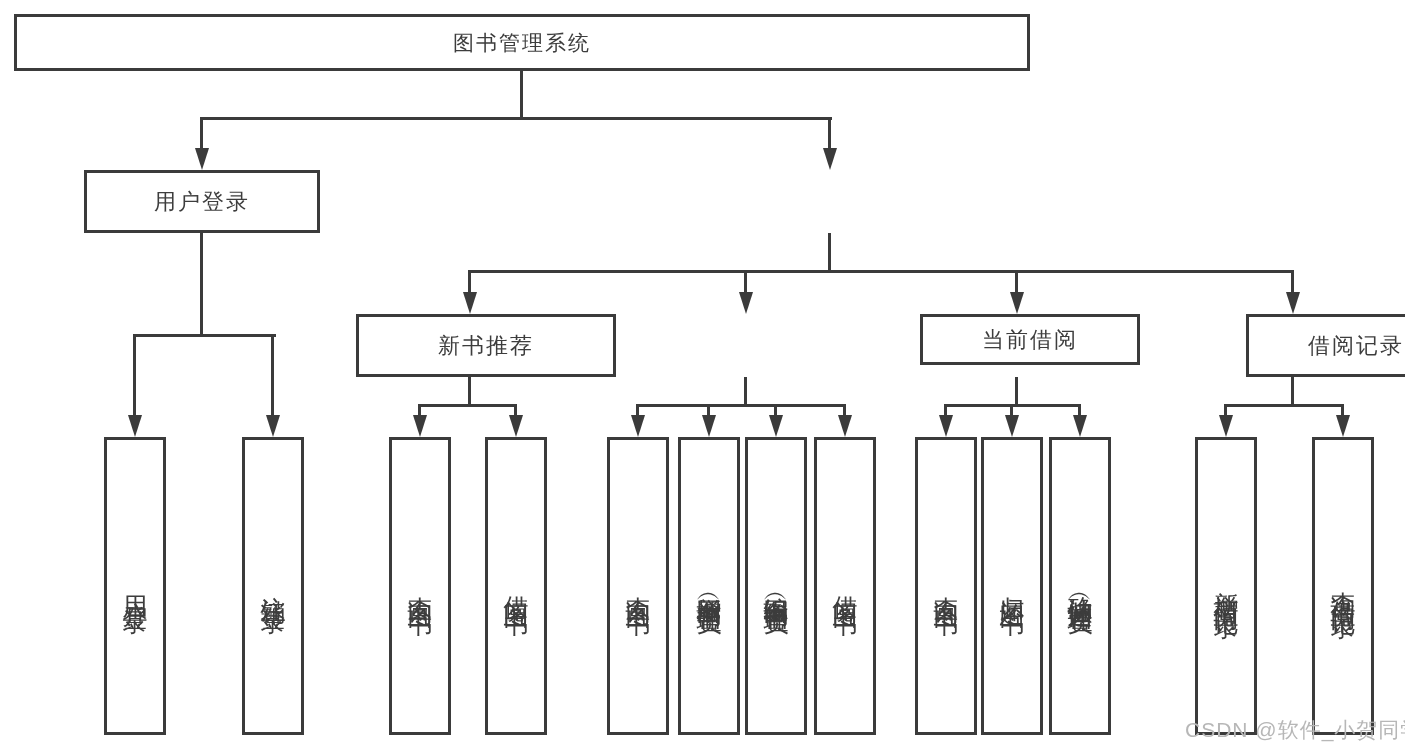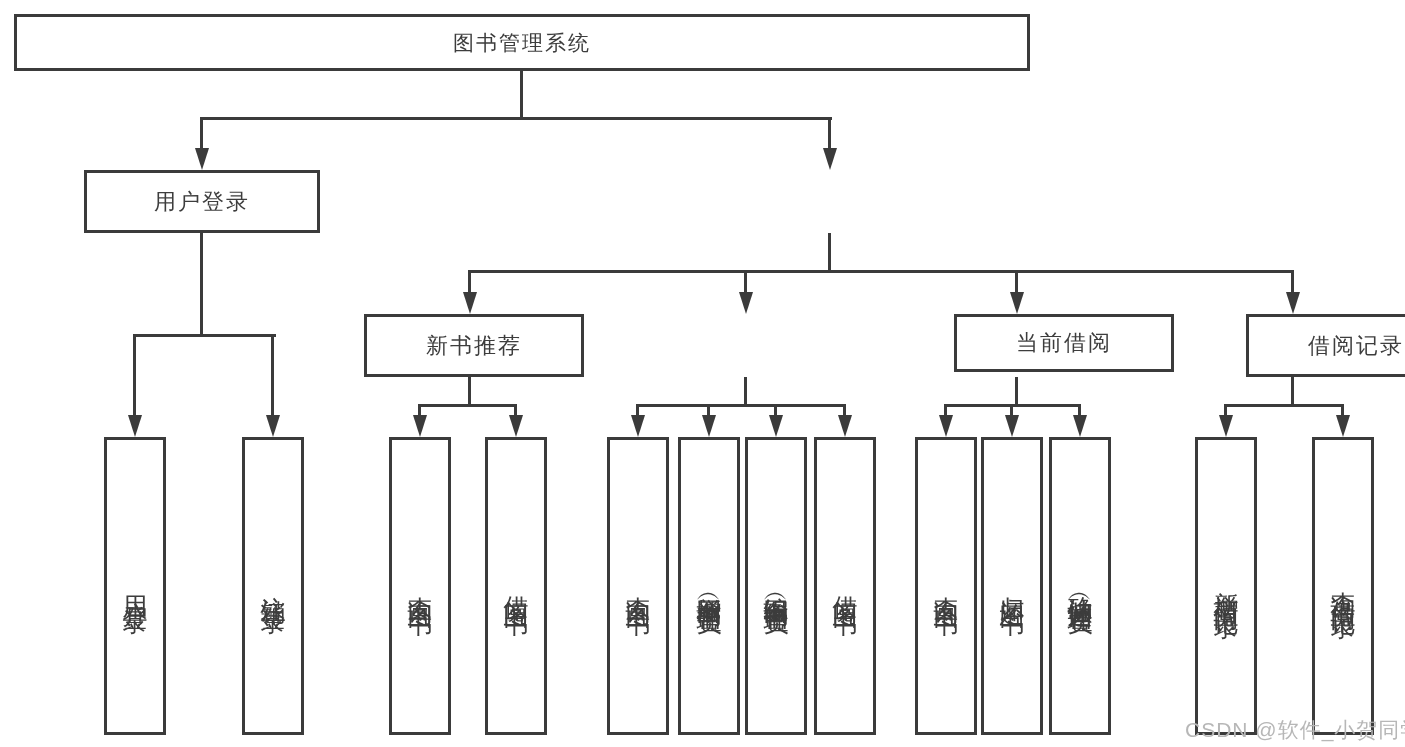--- a/index.html
+++ b/index.html
@@ -91,7 +91,7 @@
   <div class="vline" style="left:1291px;top:270px;height:24px"></div>
   <div class="arr" style="left:1286px;top:292px"></div>
 
-  <div class="box" style="left:364px;top:314px;width:220px;height:63px">新书推荐</div>
+  <div class="box" style="left:356px;top:314px;width:260px;height:63px">新书推荐</div>
   <div class="box" style="left:954px;top:314px;width:220px;height:58px">当前借阅</div>
   <div class="box" style="left:1246px;top:314px;width:220px;height:63px">借阅记录</div>
 

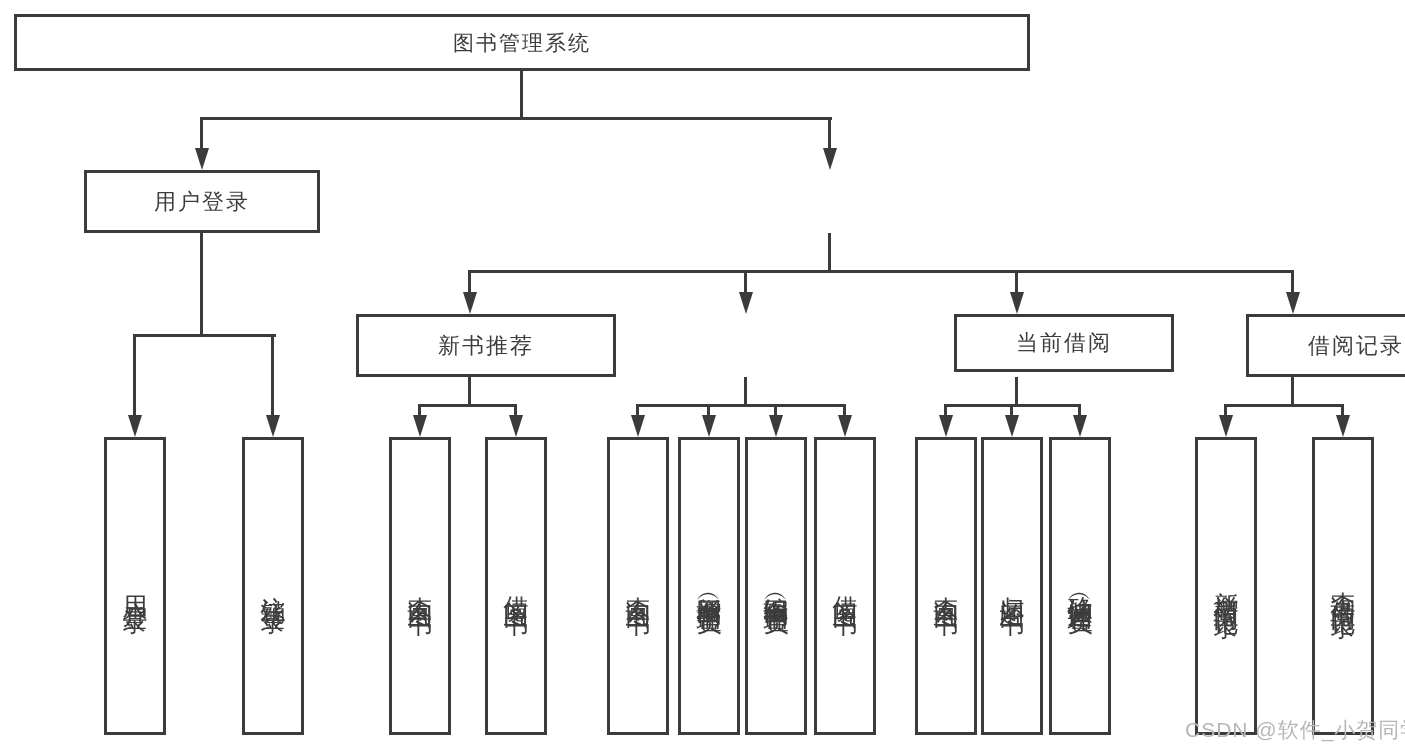--- a/index.html
+++ b/index.html
@@ -92,7 +92,7 @@
   <div class="arr" style="left:1286px;top:292px"></div>
 
   <div class="box" style="left:356px;top:314px;width:260px;height:63px">新书推荐</div>
-  <div class="box" style="left:954px;top:314px;width:220px;height:58px">当前借阅</div>
+  <div class="box" style="left:920px;top:314px;width:220px;height:51px">当前借阅</div>
   <div class="box" style="left:1246px;top:314px;width:220px;height:63px">借阅记录</div>
 
   <div class="vline" style="left:468px;top:377px;height:30px"></div>

